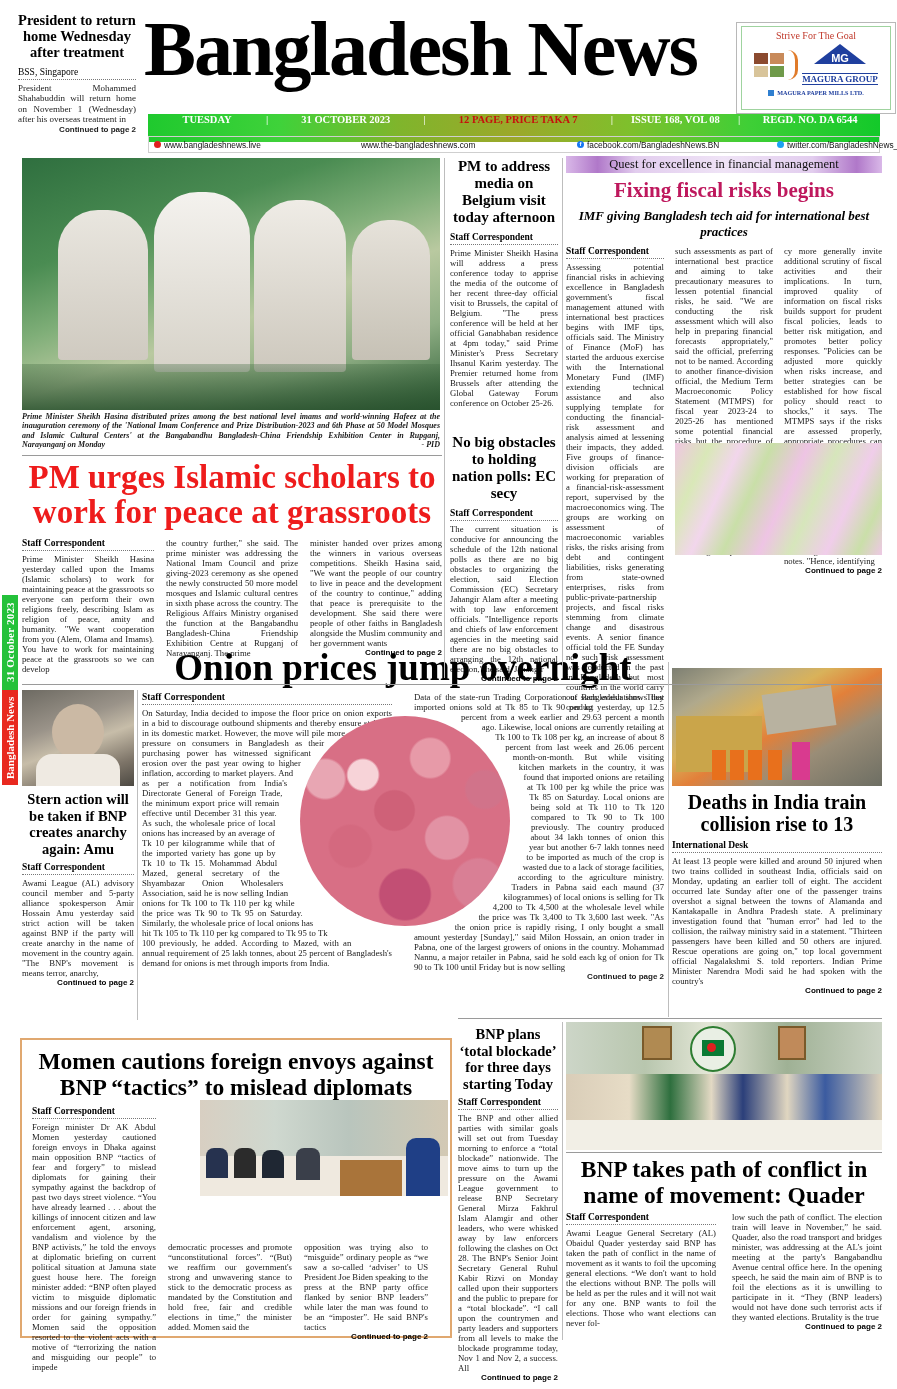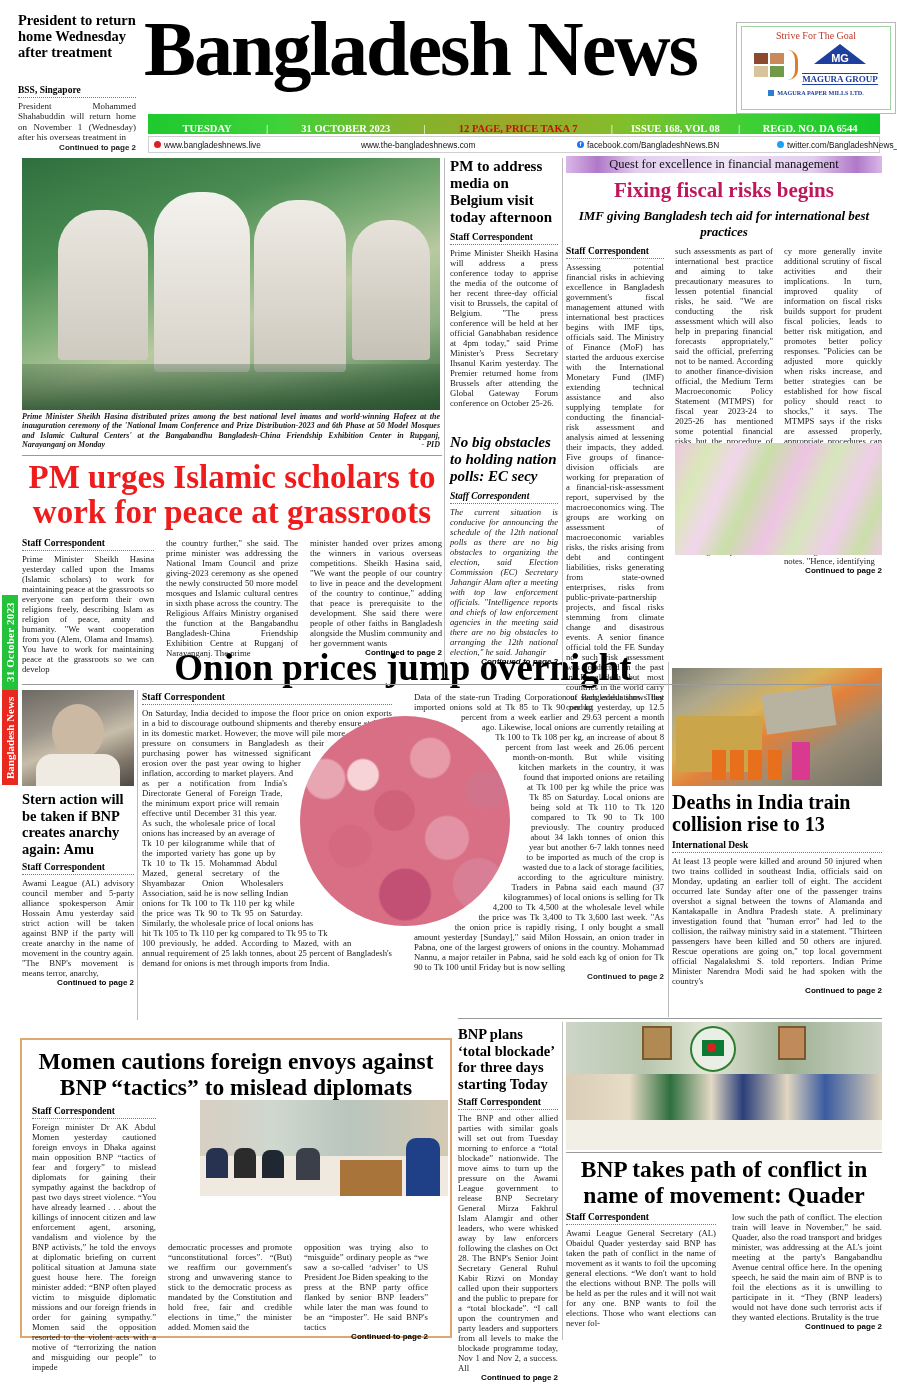--- a/index.html
+++ b/index.html
@@ -37,7 +37,7 @@
   .brief-box { position:absolute; left:0; top:4px; width:118px; }
   .brief-head {
     font-family:"Liberation Serif", serif; font-weight:bold;
-    font-size:14.5px; line-height:16px; color:#000;
+    font-size:14.5px; line-height:16px; text-align:center; color:#000;
   }
   .brief-byline {
     font-weight:bold; font-size:9.5px; margin-top:25px; color:#000;

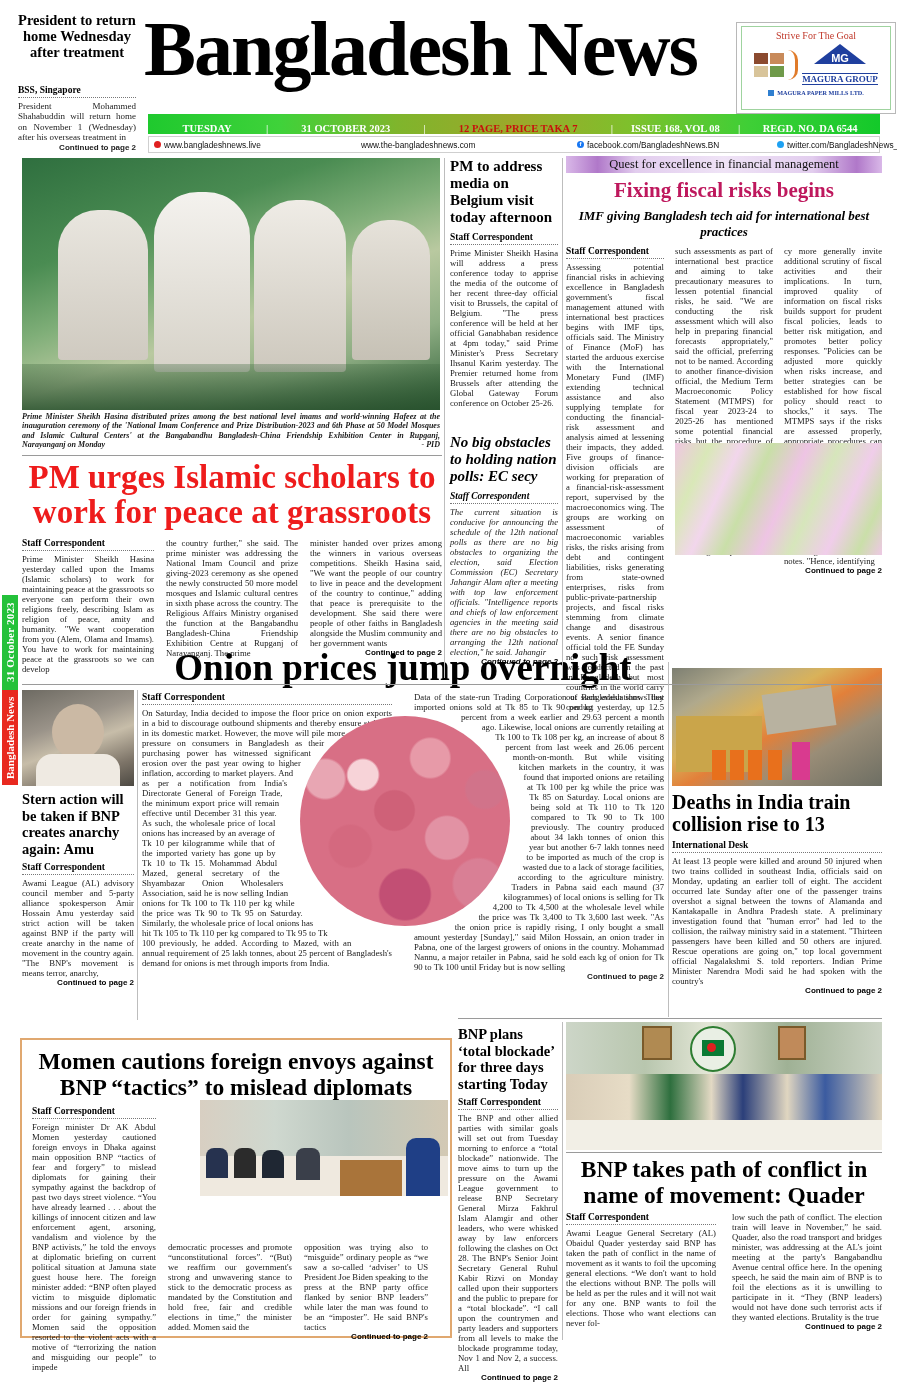--- a/index.html
+++ b/index.html
@@ -40,7 +40,7 @@
     font-size:14.5px; line-height:16px; text-align:center; color:#000;
   }
   .brief-byline {
-    font-weight:bold; font-size:9.5px; margin-top:25px; color:#000;
+    font-weight:normal; font-size:9.5px; margin-top:7px; color:#000;
     font-family:"Liberation Serif", serif;
   }
   .dotrule { border-top:1px dotted #777; margin:2px 0 3px 0; height:1px; }

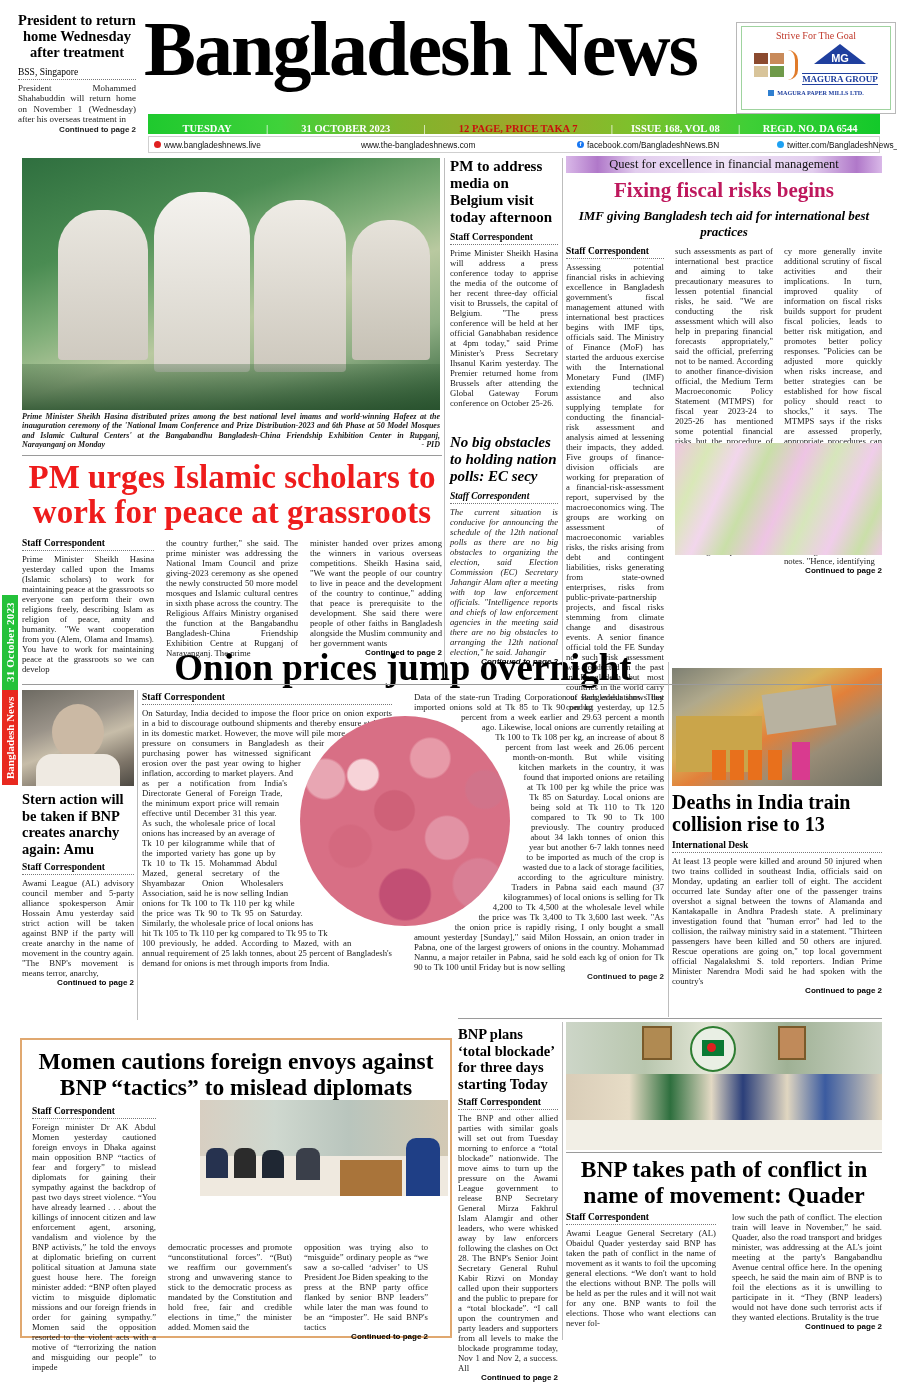--- a/index.html
+++ b/index.html
@@ -89,9 +89,9 @@
 
   
   .datebar {
-    position:absolute; left:148px; top:114px; width:732px; height:20px;
+    position:absolute; left:148px; top:114px; width:732px; height:28px;
     background:linear-gradient(90deg,#1fc92e 0%,#3fd23a 18%,#7fb52c 34%,#9ca82a 50%,#7ec02c 66%,#3fcf36 82%,#13c92a 100%);
-    display:flex; align-items:flex-end; color:#fff; font-weight:bold; font-size:10.5px;
+    display:flex; align-items:flex-start; color:#fff; font-weight:bold; font-size:10.5px;
     font-family:"Liberation Serif", serif;
   }
   .datebar span { text-align:center; }

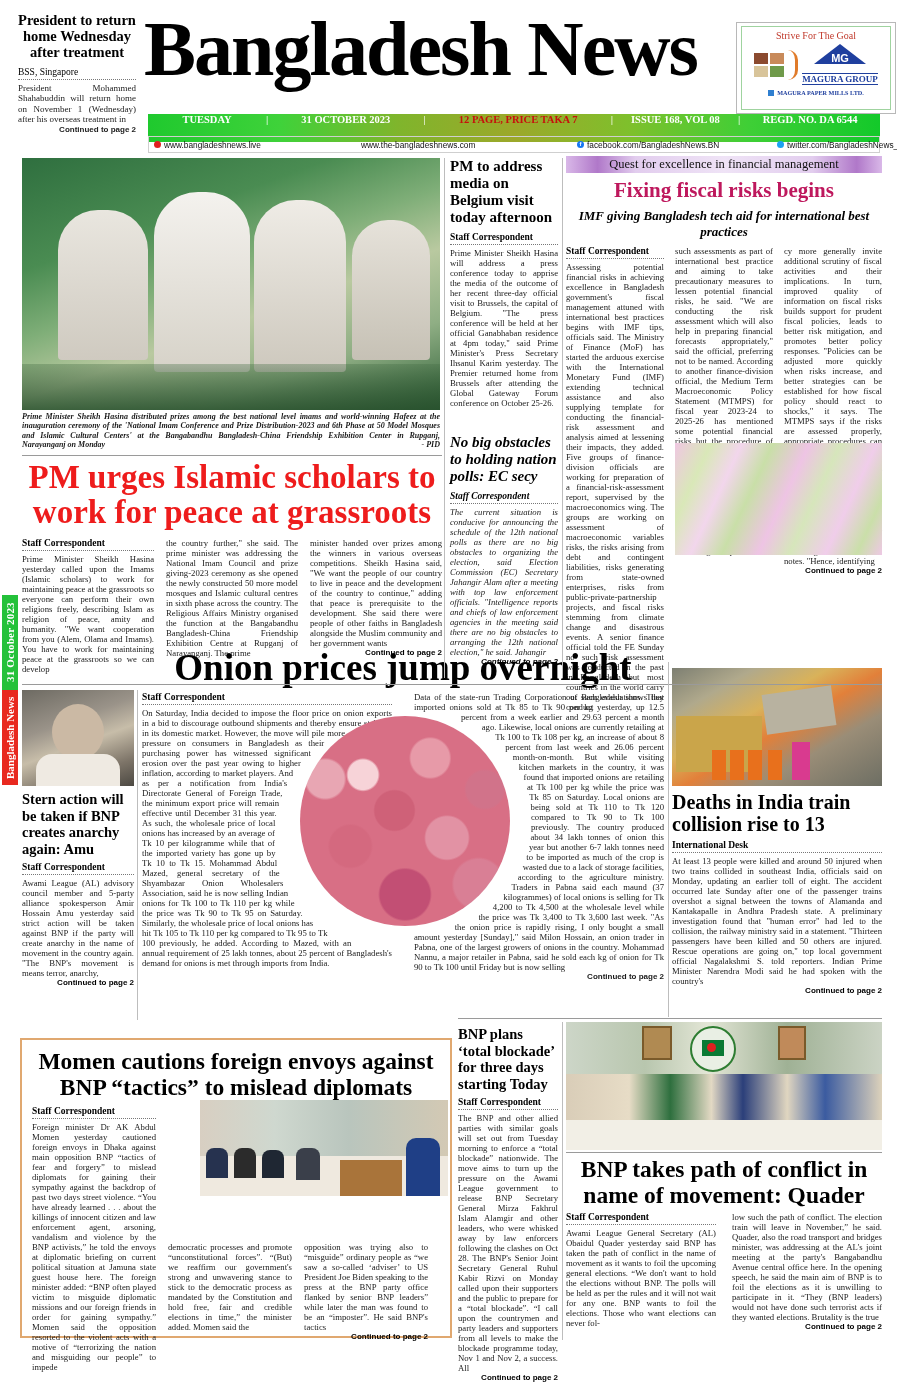--- a/index.html
+++ b/index.html
@@ -113,7 +113,7 @@
   .byline { font-weight:bold; font-size:9.5px; font-family:"Liberation Serif", serif; color:#000; }
   .body-txt { font-size:8.7px; line-height:10px; text-align:justify; color:#1a1a1a;
               font-family:"Liberation Serif", serif; }
-  .hl { font-family:"Liberation Serif", serif; font-weight:bold; color:#000; }
+  .hl { font-family:"Liberation Serif", serif; font-weight:bold; color:#000; text-align:center; }
 
   
   .photo { background:#dcdcdc; position:relative; overflow:hidden; }

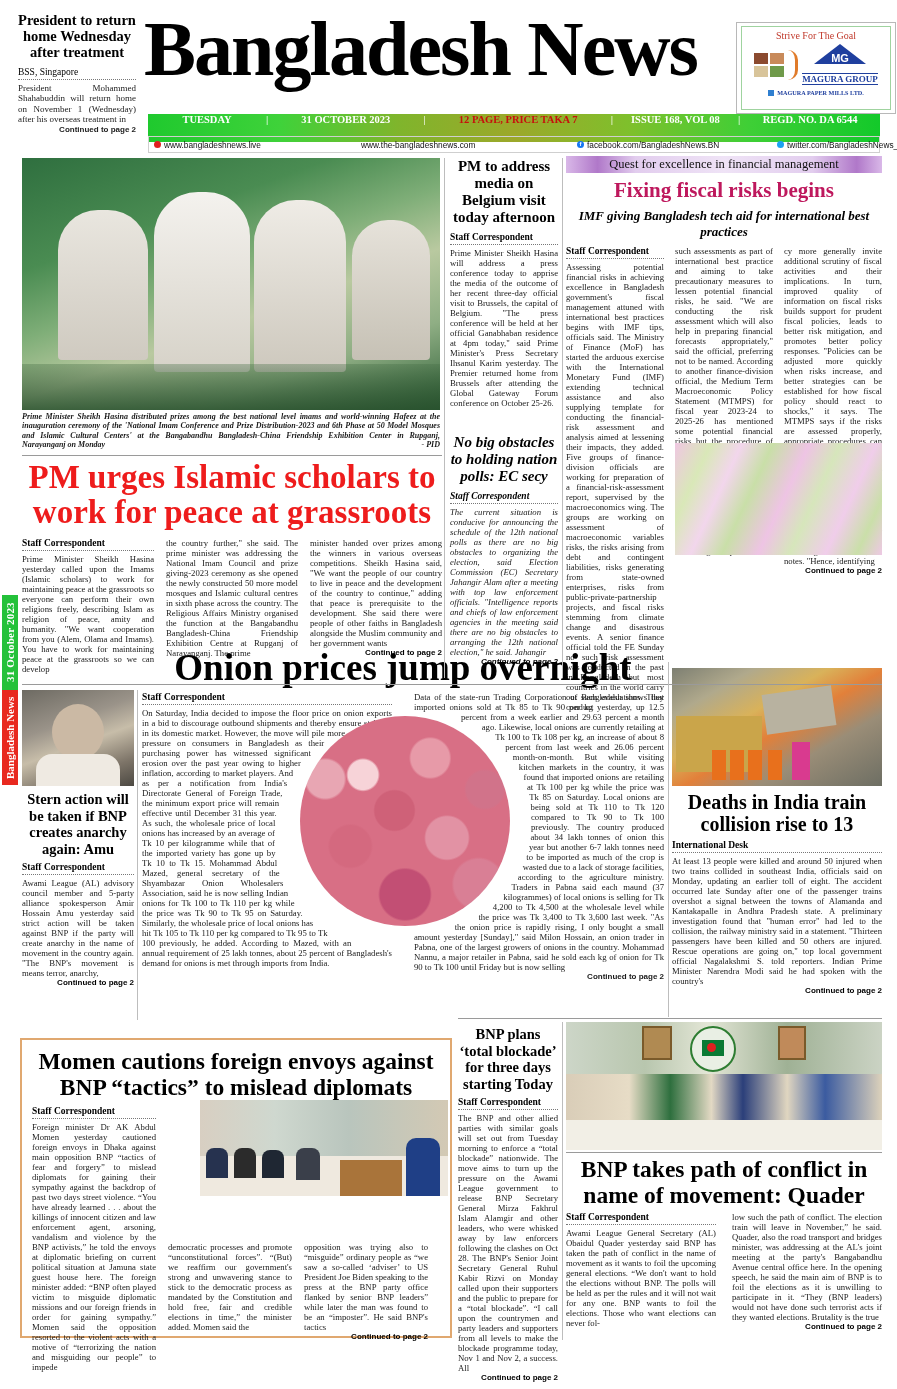--- a/index.html
+++ b/index.html
@@ -135,7 +135,7 @@
   
   .c-pm { position:absolute; left:450px; top:158px; width:108px; }
   .c-pm .hl { font-size:15px; line-height:17px; }
-  .c-pm2 { position:absolute; left:450px; top:434px; width:108px;font-style:italic; }
+  .c-pm2 { position:absolute; left:450px; top:434px; width:108px; }
   .c-pm2 .hl { font-size:15px; line-height:17px; }
 
   

